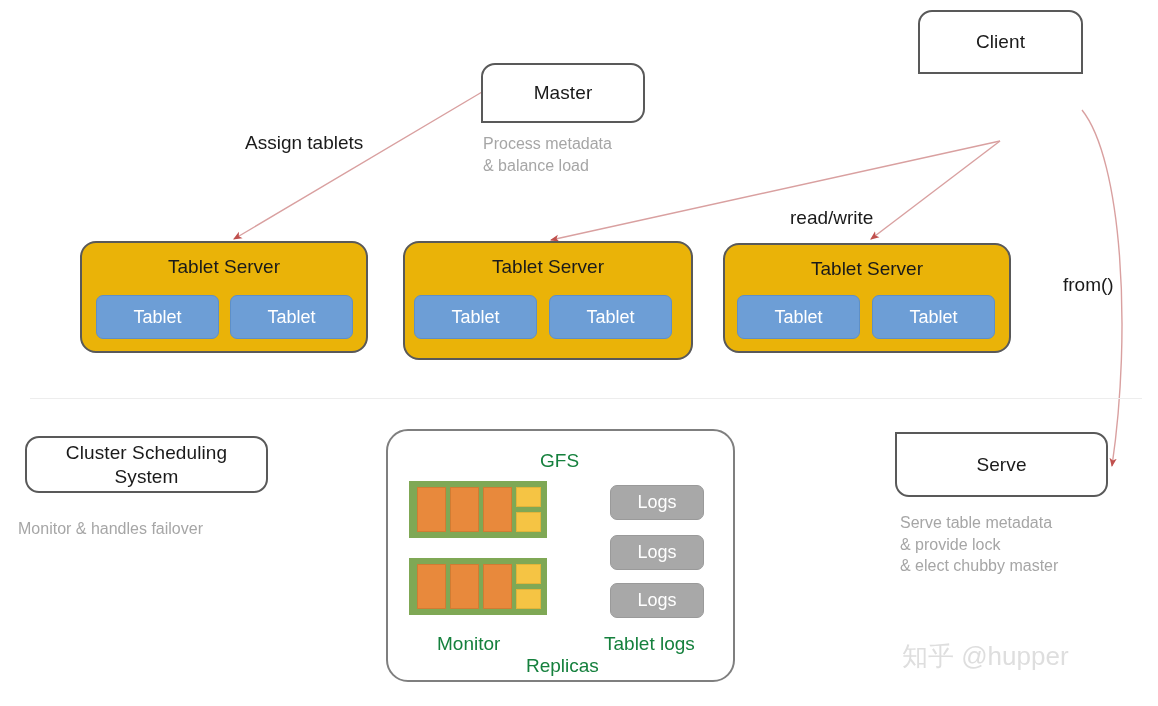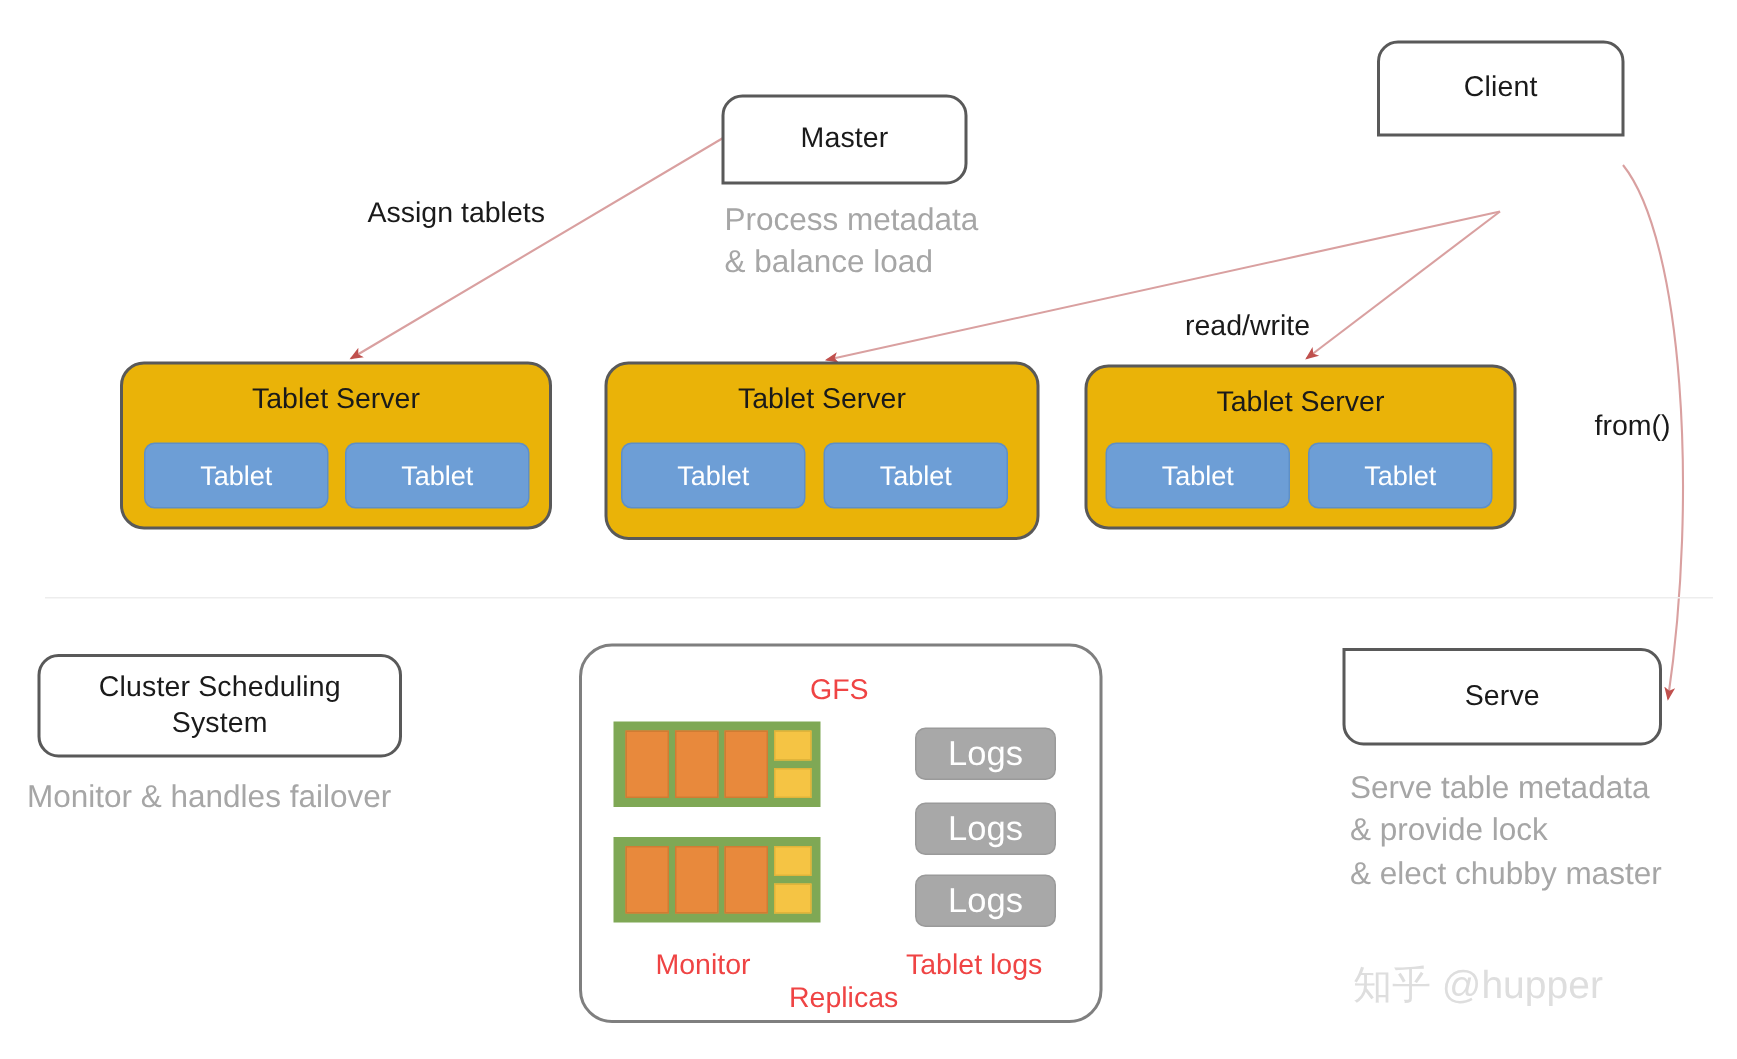--- a/index.html
+++ b/index.html
@@ -176,7 +176,7 @@
   <div class="caption" style="left:483px; top:133px; width:230px;">Process metadata
 &amp; balance load</div>
 
-  <div class="node sq-bl sq-br" style="left:918px; top:10px; width:165px; height:64px;margin-top:17px;">
+  <div class="node sq-bl sq-br" style="left:918px; top:10px; width:165px; height:64px;">
     <span>Client</span>
   </div>
 

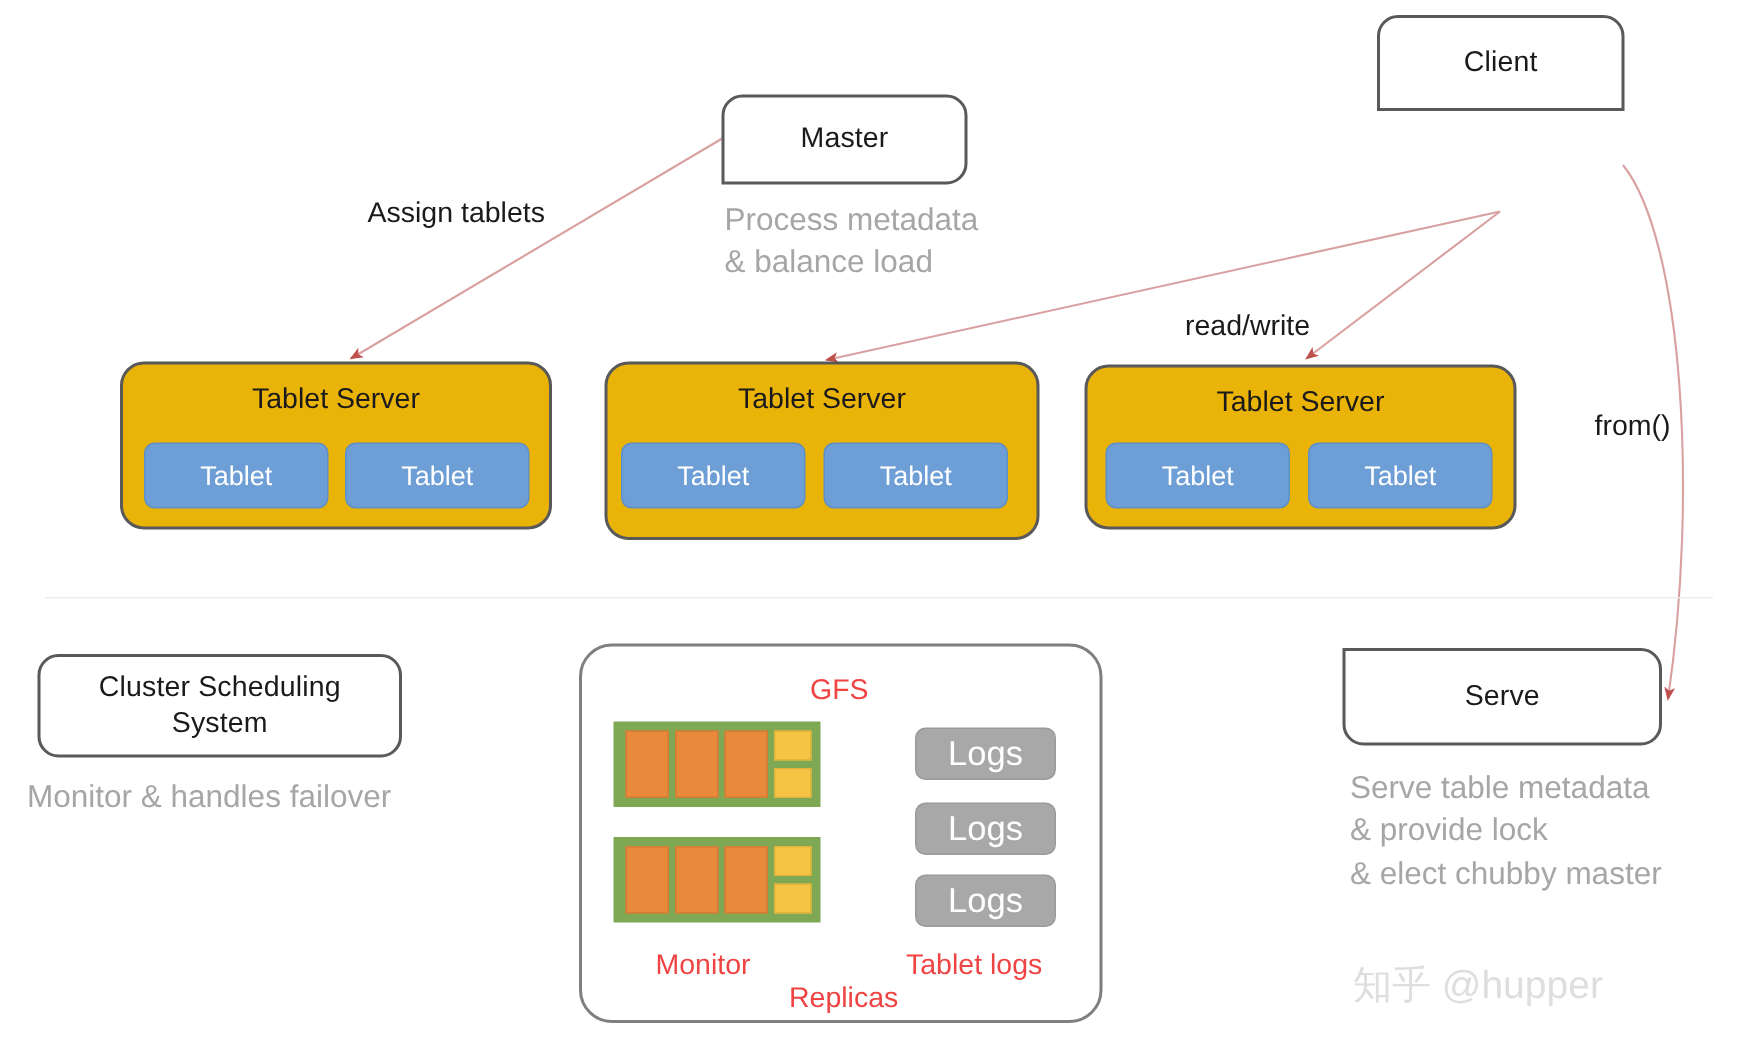--- a/index.html
+++ b/index.html
@@ -72,7 +72,7 @@
   .caption {
     position: absolute;
     color: #a6a6a6;
-    font-size: 21px;
+    font-size: 16px;
     line-height: 1.35;
     white-space: pre-line;
   }

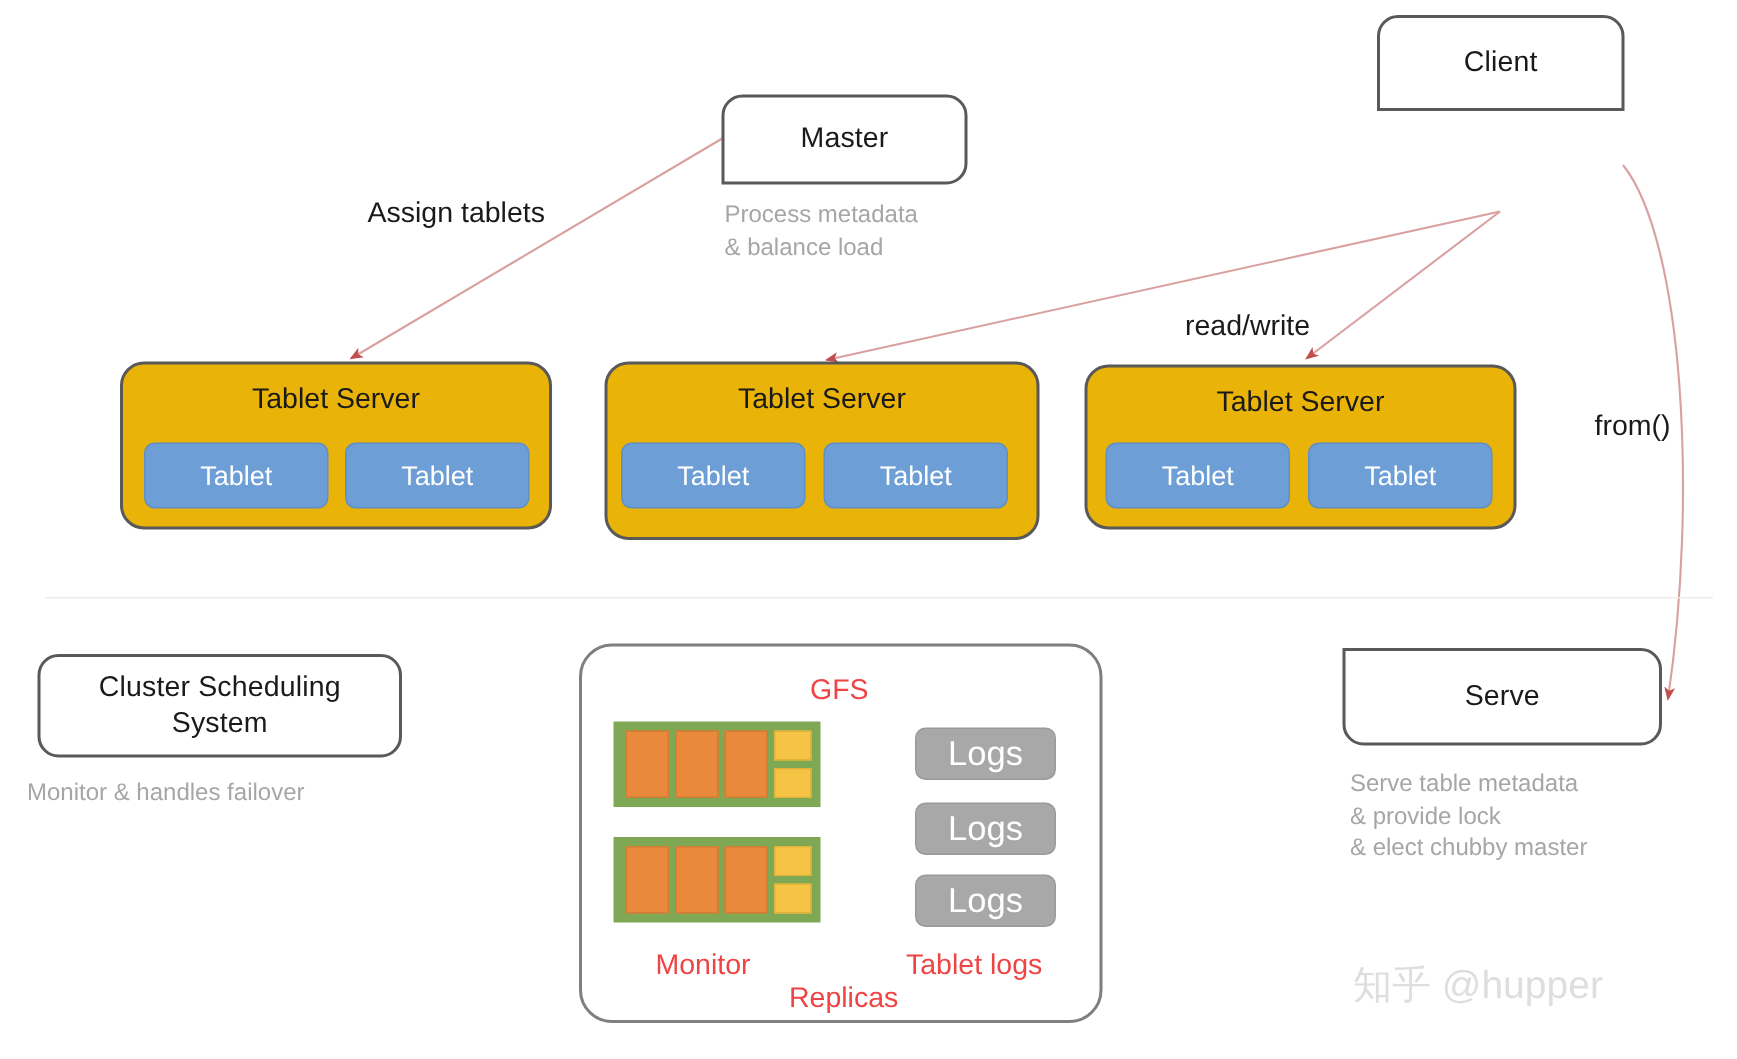--- a/index.html
+++ b/index.html
@@ -215,7 +215,7 @@
   <div class="edge-label" style="left:790px; top:207px;">read/write</div>
   <div class="edge-label" style="left:1063px; top:274px;">from()</div>
 
-  <div class="node" style="left:25px; top:436px; width:243px; height:69px;">
+  <div class="node" style="left:25px; top:436px; width:243px; height:57px;">
     <span style="white-space:pre-line;">Cluster Scheduling
 System</span>
   </div>

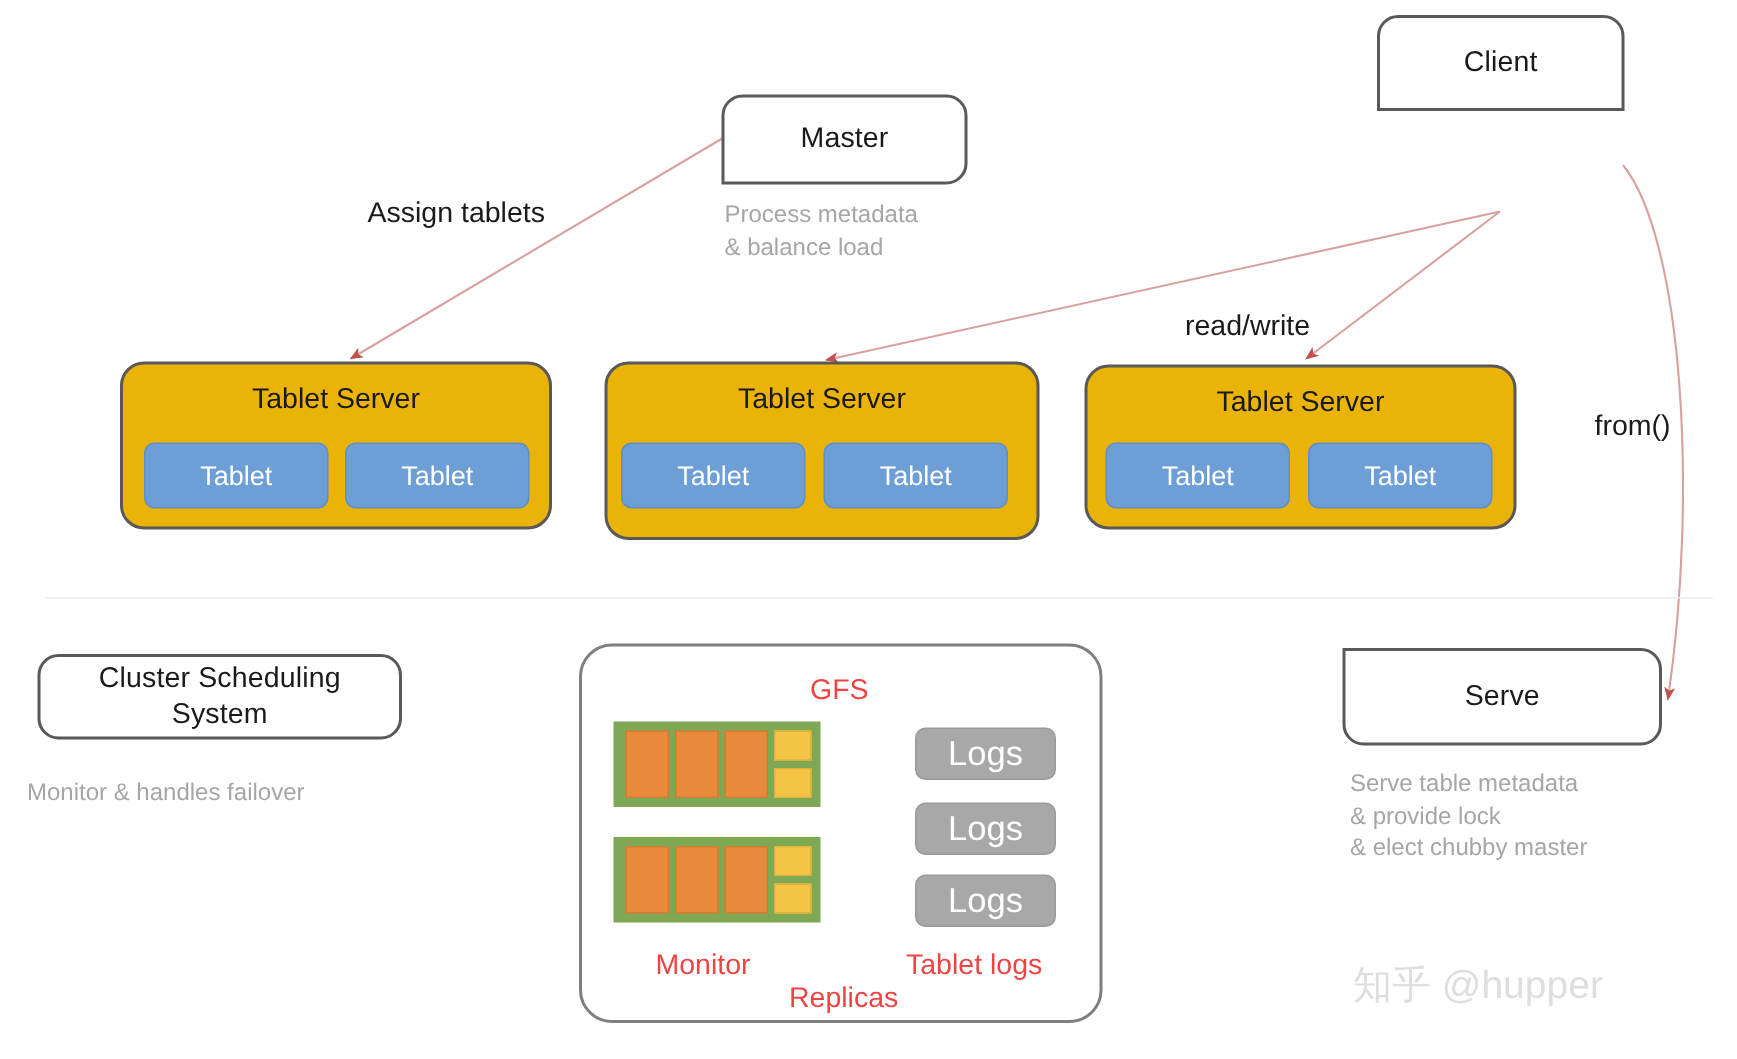--- a/index.html
+++ b/index.html
@@ -94,7 +94,7 @@
   .gfs-label {
     position: absolute;
     font-size: 19px;
-    color: #ef4444;
+    color: #15803d;
     white-space: nowrap;
   }
   .replica-band {

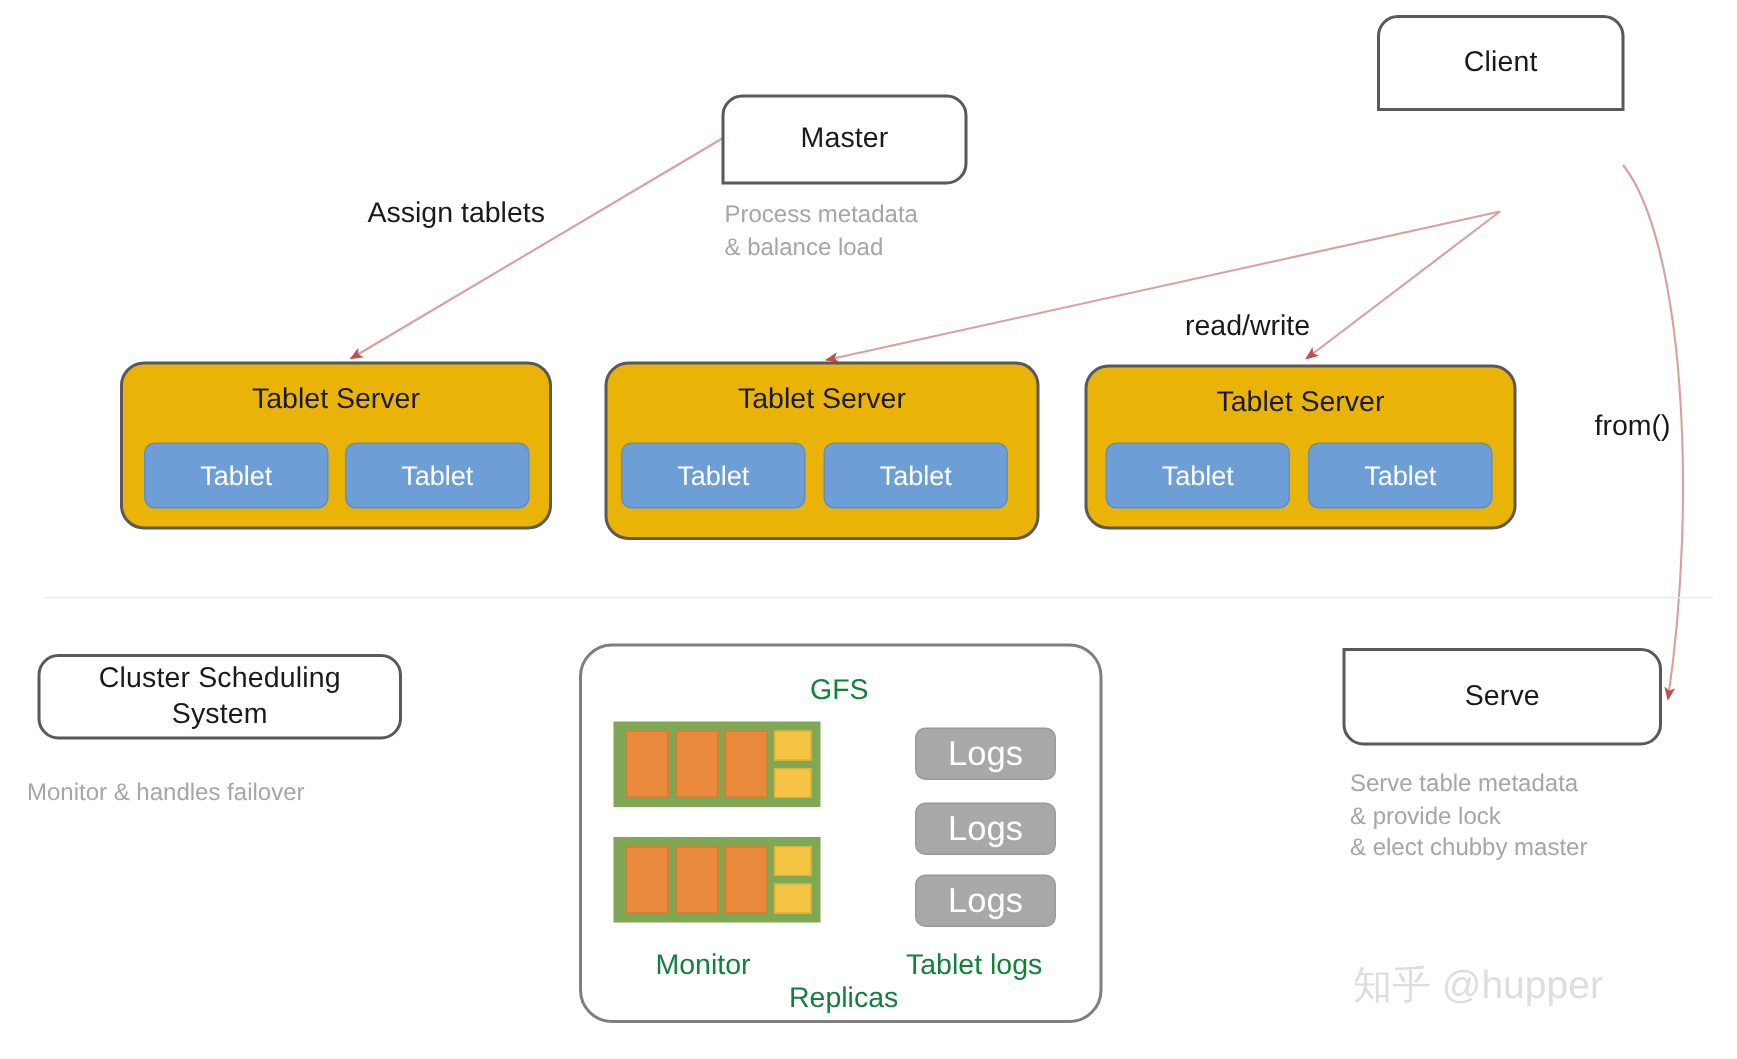--- a/index.html
+++ b/index.html
@@ -121,7 +121,7 @@
     border: 1px solid #9a9a9a;
     border-radius: 7px;
     color: #ffffff;
-    font-size: 23px;
+    font-size: 18px;
     display: flex;
     align-items: center;
     justify-content: center;

